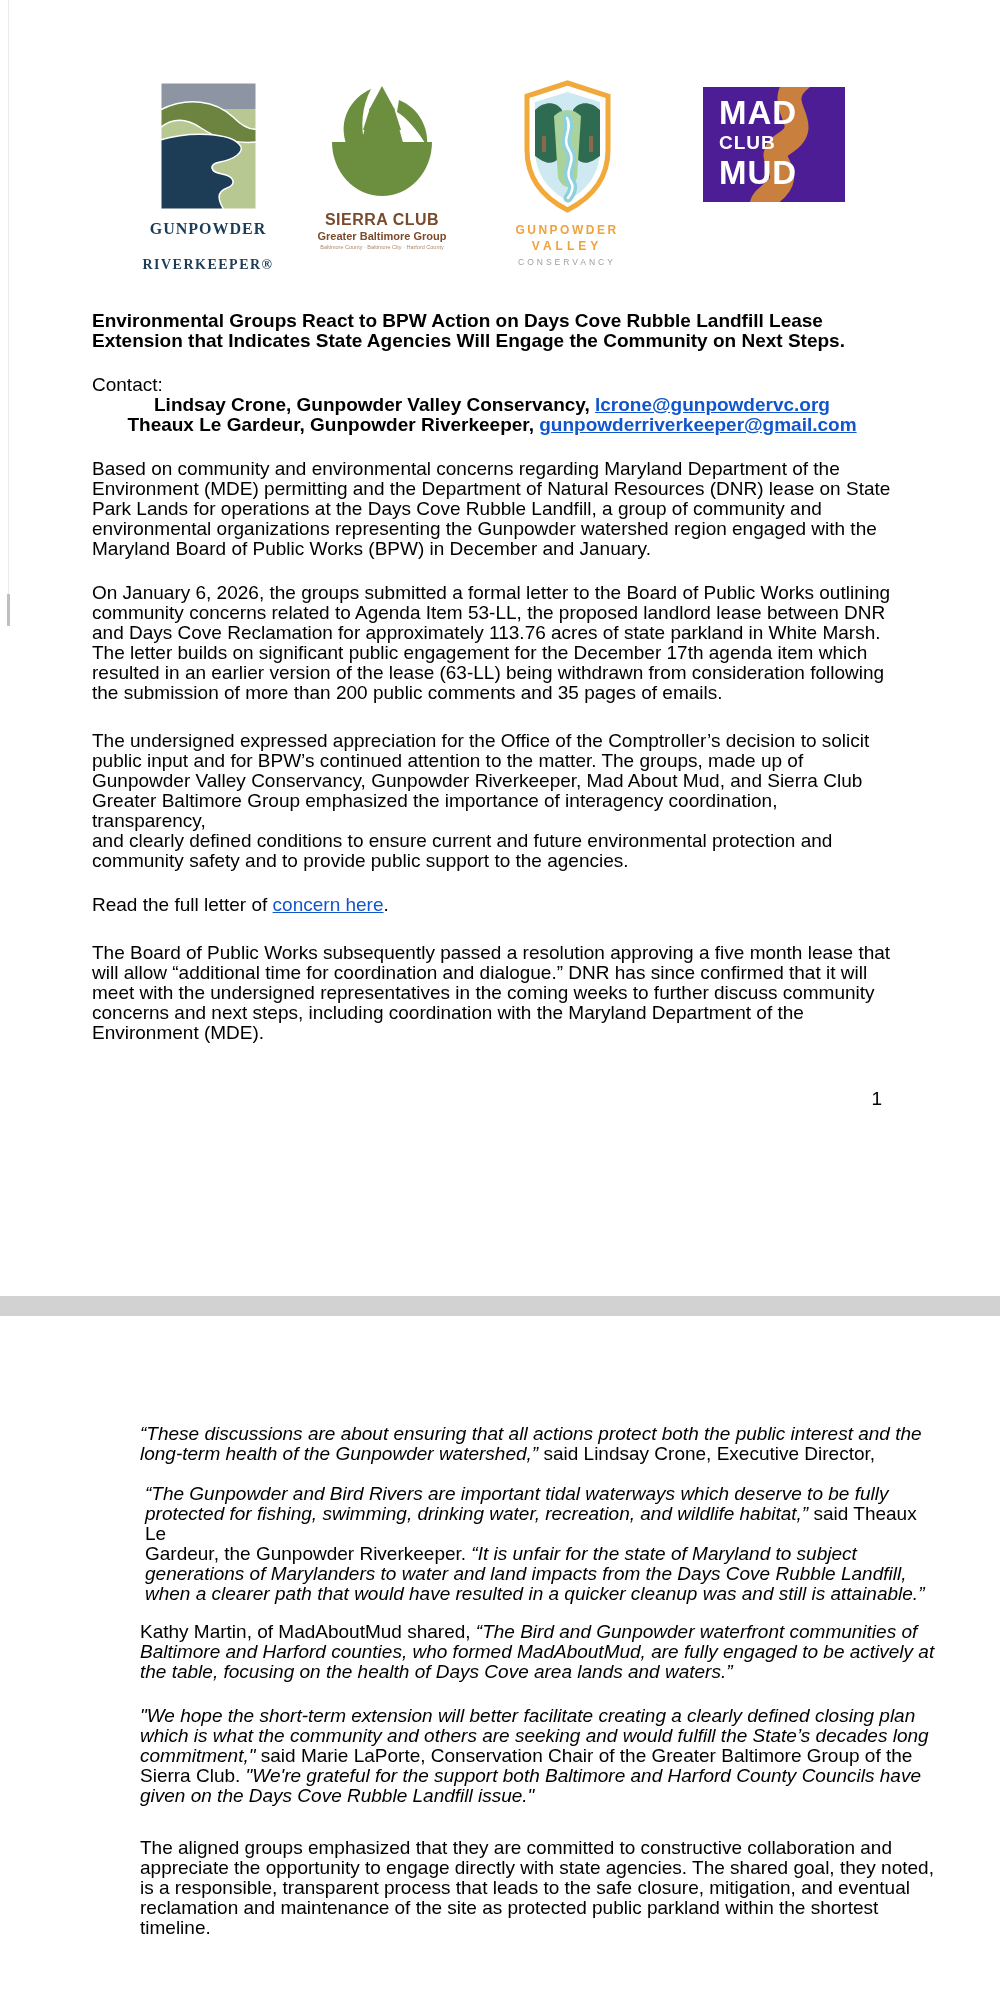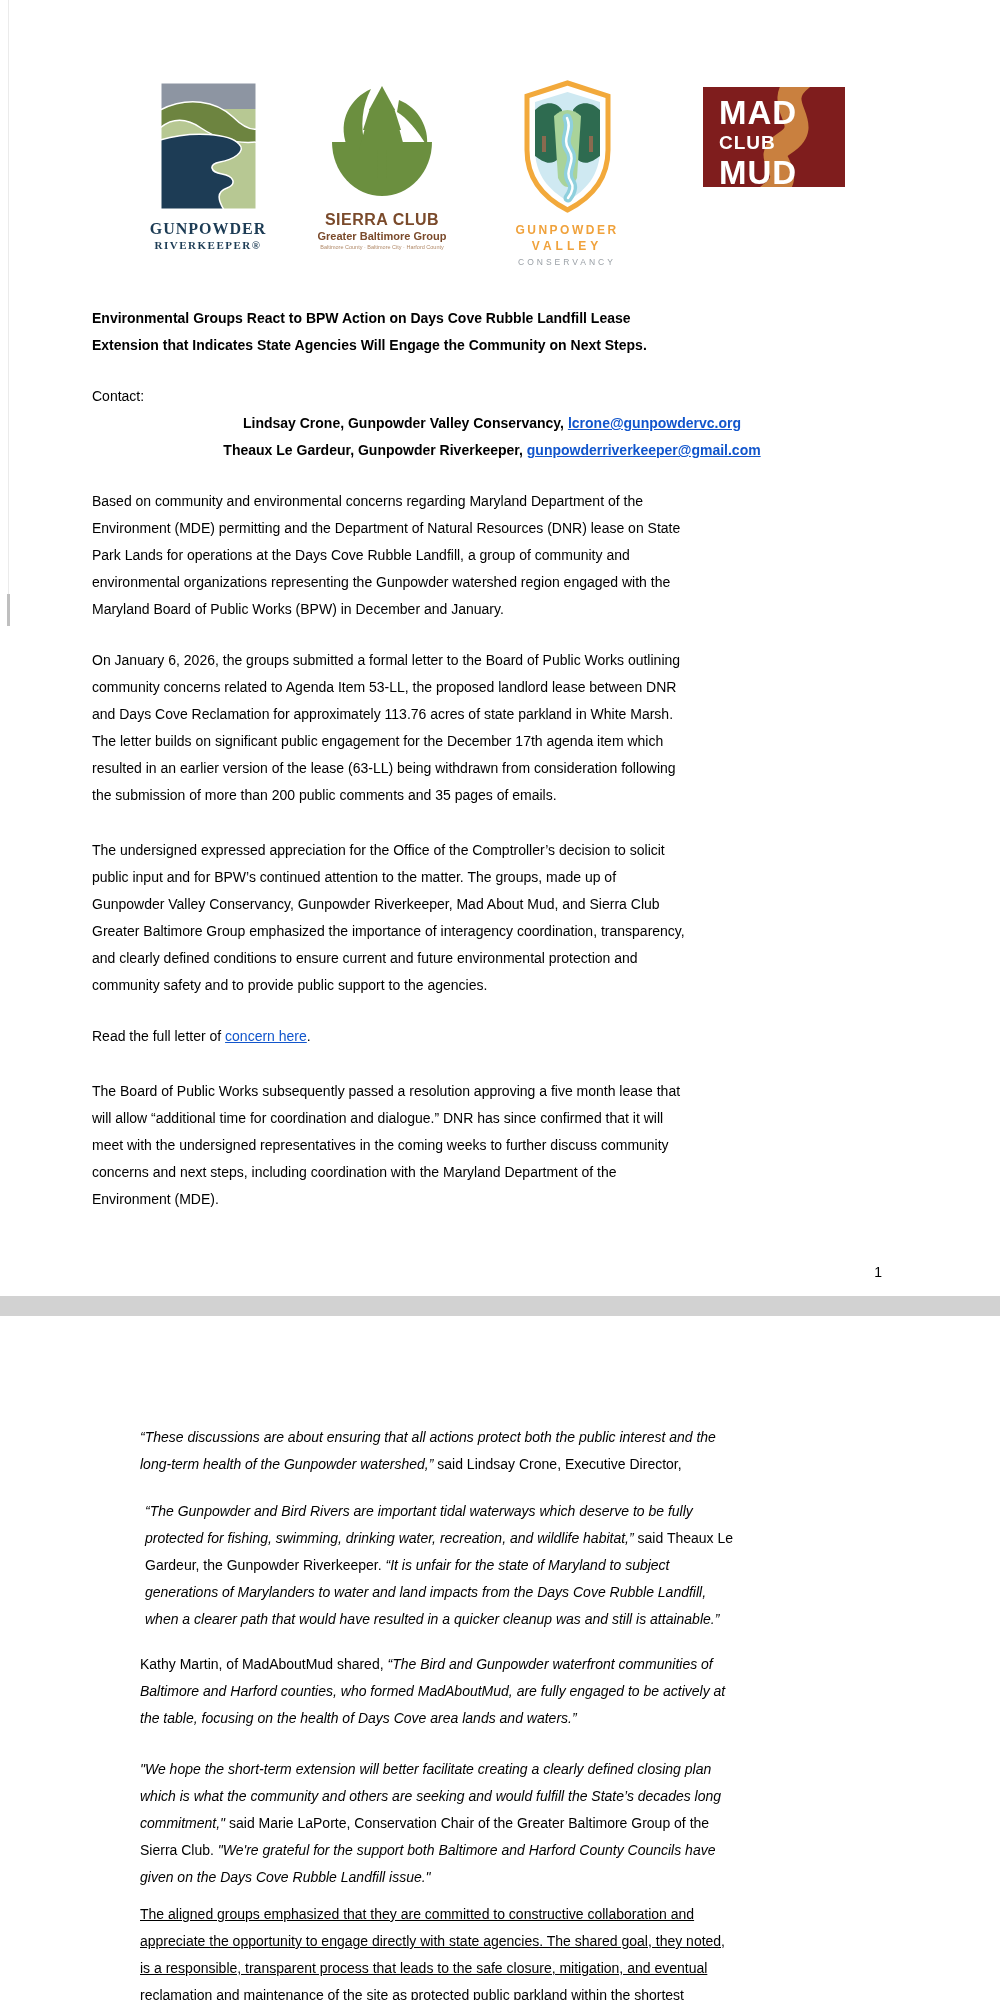--- a/index.html
+++ b/index.html
@@ -30,7 +30,7 @@
   .gvc-cap1{font-weight:bold;font-size:12px;letter-spacing:2.5px;color:#f0a23c;margin-top:6px;}
   .gvc-cap2{font-weight:bold;font-size:12px;letter-spacing:4px;color:#f0a23c;margin-top:2px;}
   .gvc-cap3{font-size:8.5px;letter-spacing:3px;color:#9aa0a6;margin-top:4px;}
-  .mam-box{width:142px;height:100px;background:#7f1d1d;position:relative;overflow:hidden;}
+  .mam-box{width:142px;height:115px;background:#4c1d95;position:relative;overflow:hidden;}
   .mam-text{position:absolute;left:16px;top:9px;color:#fff;font-weight:bold;line-height:1;}
   .mam-l1{font-size:33px;letter-spacing:1px;}
   .mam-l2{font-size:19px;letter-spacing:1px;margin-top:4px;}

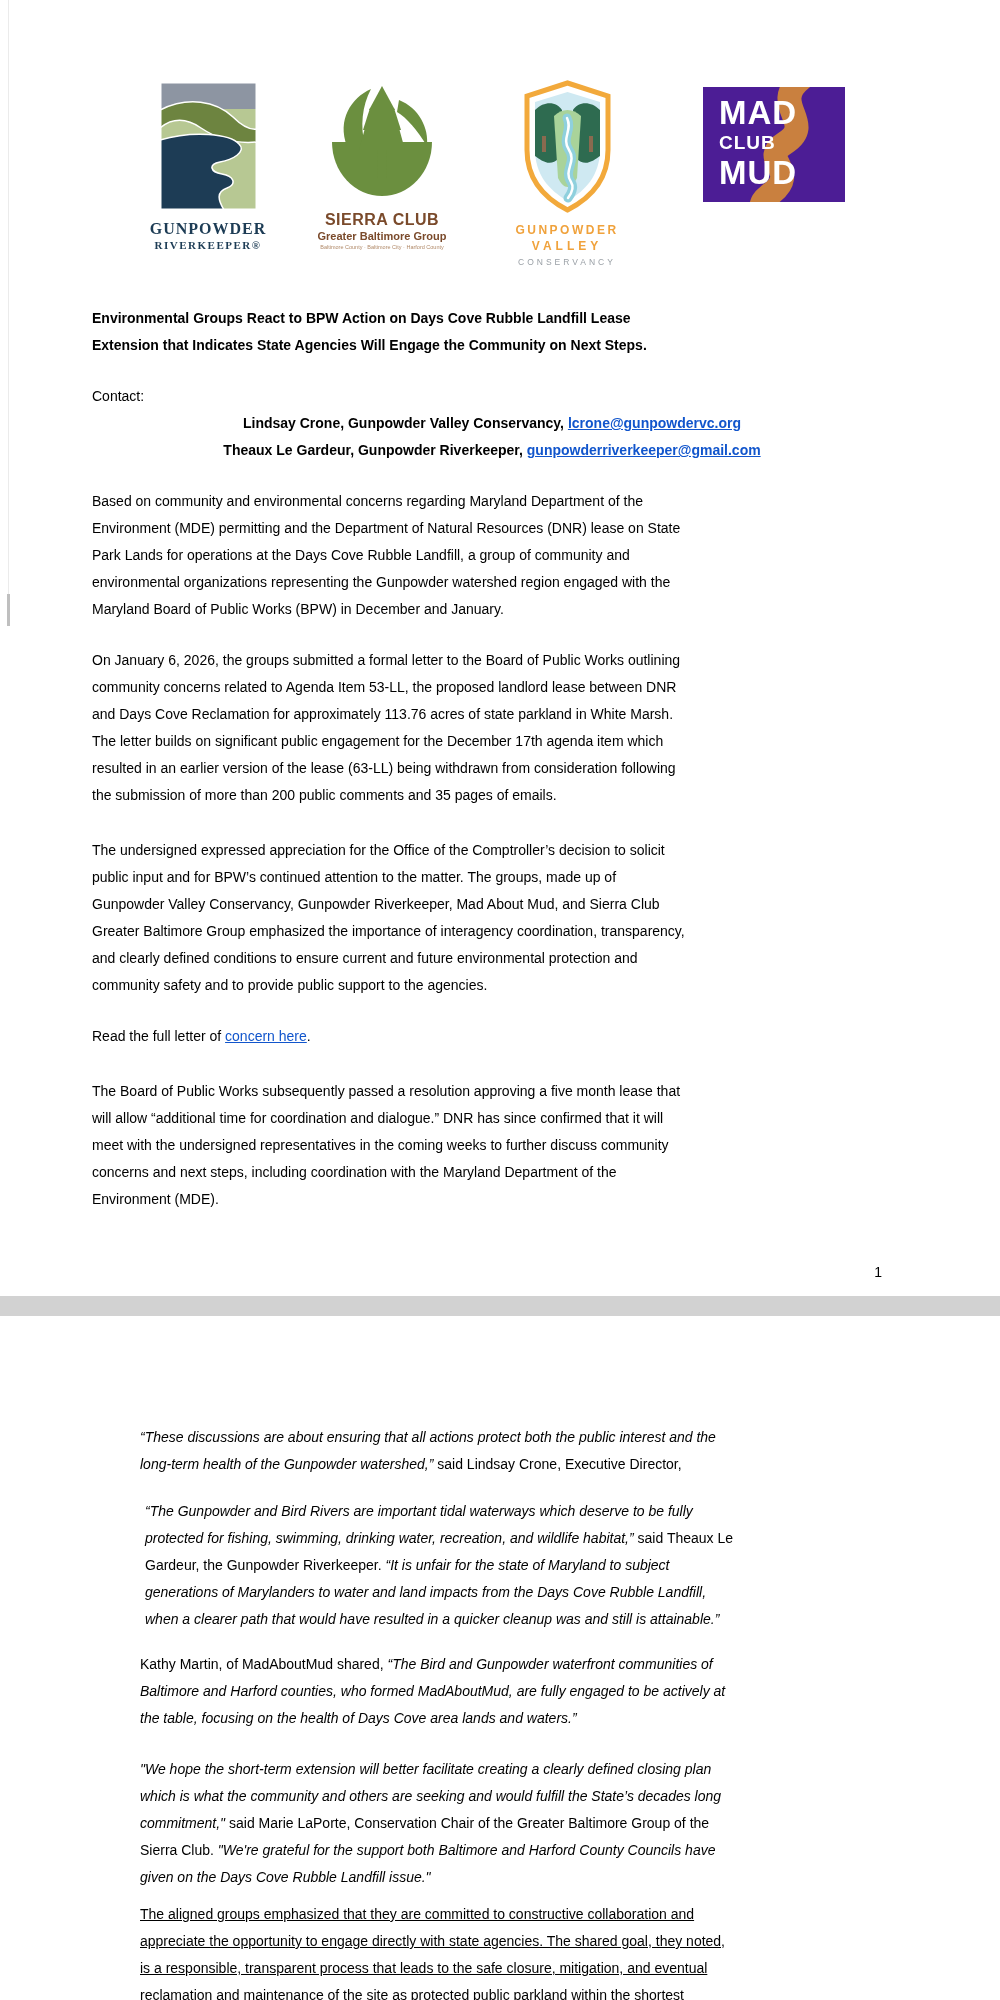--- a/index.html
+++ b/index.html
@@ -23,7 +23,7 @@
   .lb4{width:142px;margin-top:23px;margin-left:81px;}
   .cap{text-align:center;white-space:nowrap;}
   .grk-cap1{font-family:"Liberation Serif","DejaVu Serif",serif;font-weight:bold;font-size:16px;letter-spacing:1px;color:#1d3c55;margin-top:6px;}
-  .grk-cap2{font-family:"Liberation Serif","DejaVu Serif",serif;font-weight:bold;font-size:11px;letter-spacing:1.5px;color:#1d3c55;margin-top:1px;}
+  .grk-cap2{font-family:"Liberation Serif","DejaVu Serif",serif;font-weight:bold;font-size:14px;letter-spacing:1.5px;color:#1d3c55;margin-top:19px;}
   .sc-cap1{font-weight:bold;font-size:16px;letter-spacing:0.5px;color:#7a4a2b;margin-top:5px;}
   .sc-cap2{font-weight:bold;font-size:11px;color:#7a4a2b;margin-top:1px;}
   .sc-cap3{font-size:5.5px;color:#b08968;margin-top:2px;}

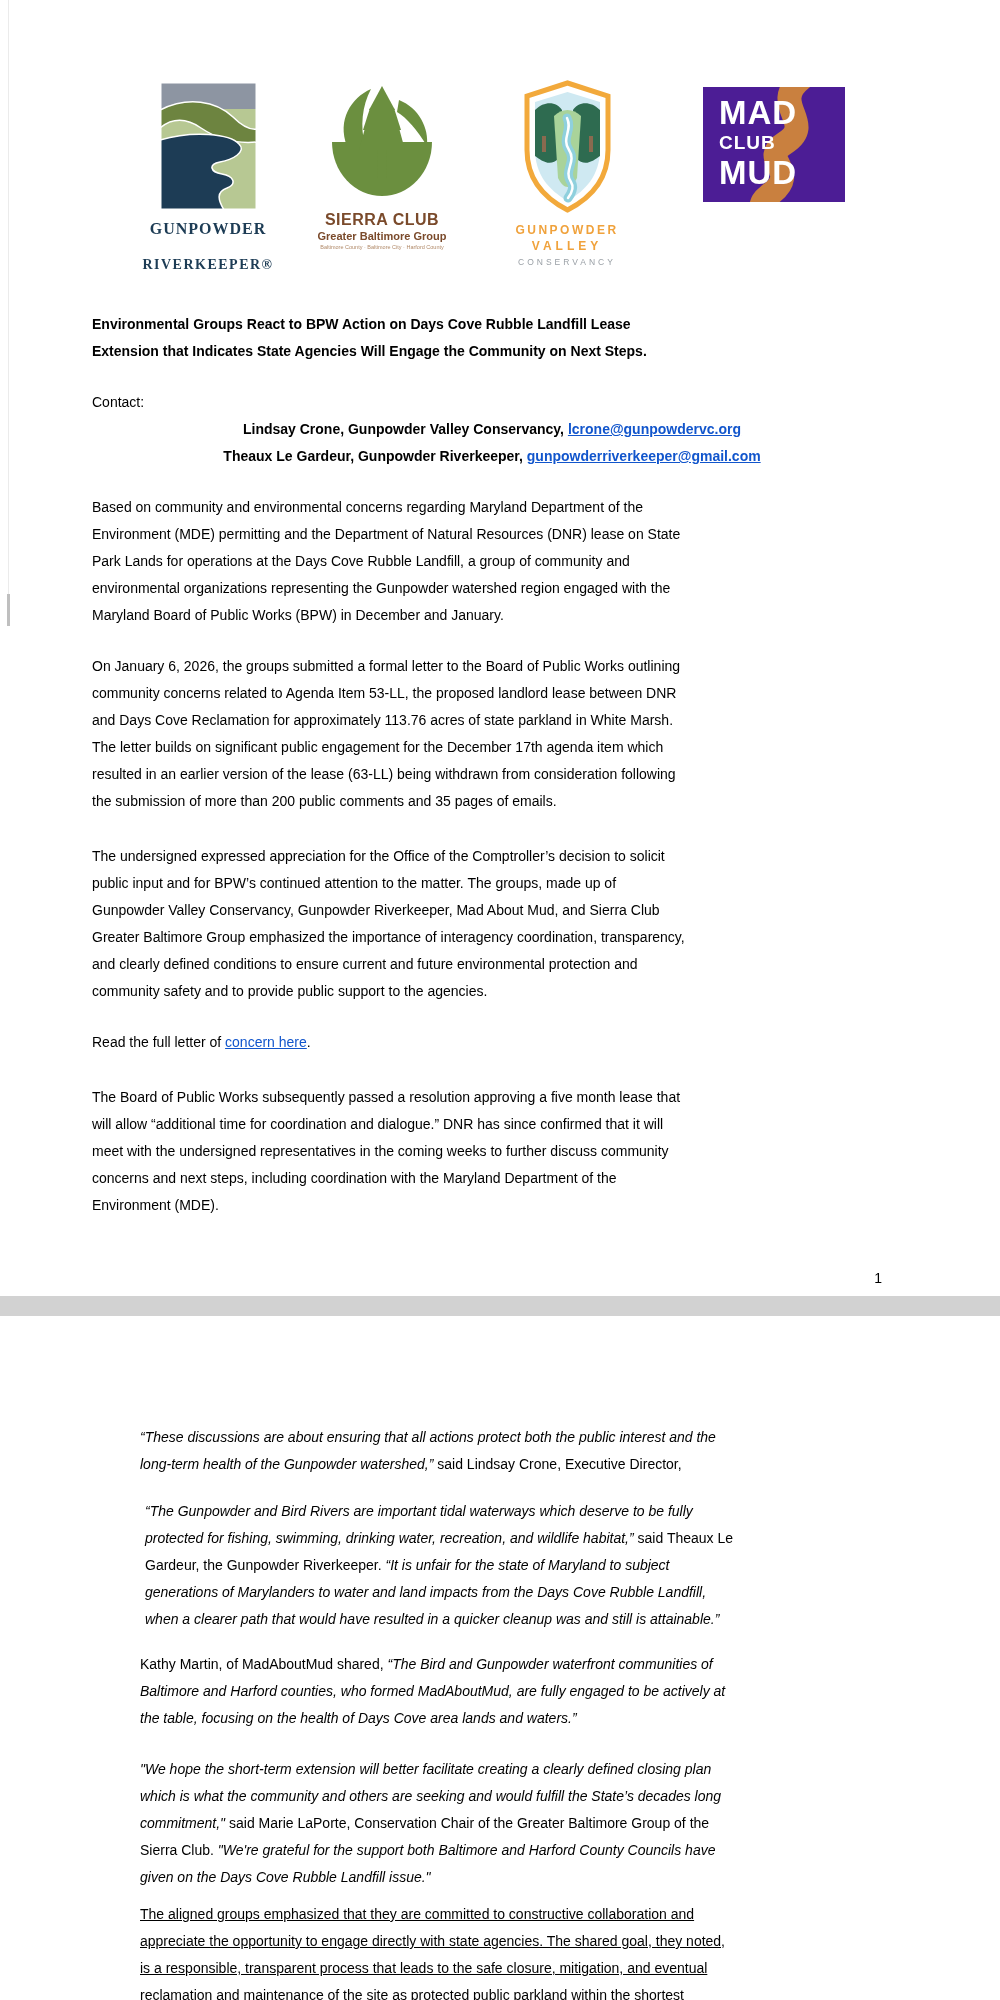--- a/index.html
+++ b/index.html
@@ -37,7 +37,7 @@
   .mam-l3{font-size:33px;letter-spacing:1px;margin-top:4px;}
 
   
-  .content{margin-left:92px;width:800px;font-size:14px;line-height:27px;}
+  .content{margin-left:92px;width:800px;font-size:19px;line-height:20px;}
   .para{white-space:pre-line;margin:0;}
   .bold{font-weight:bold;text-align:center;}
   .it{font-style:italic;}

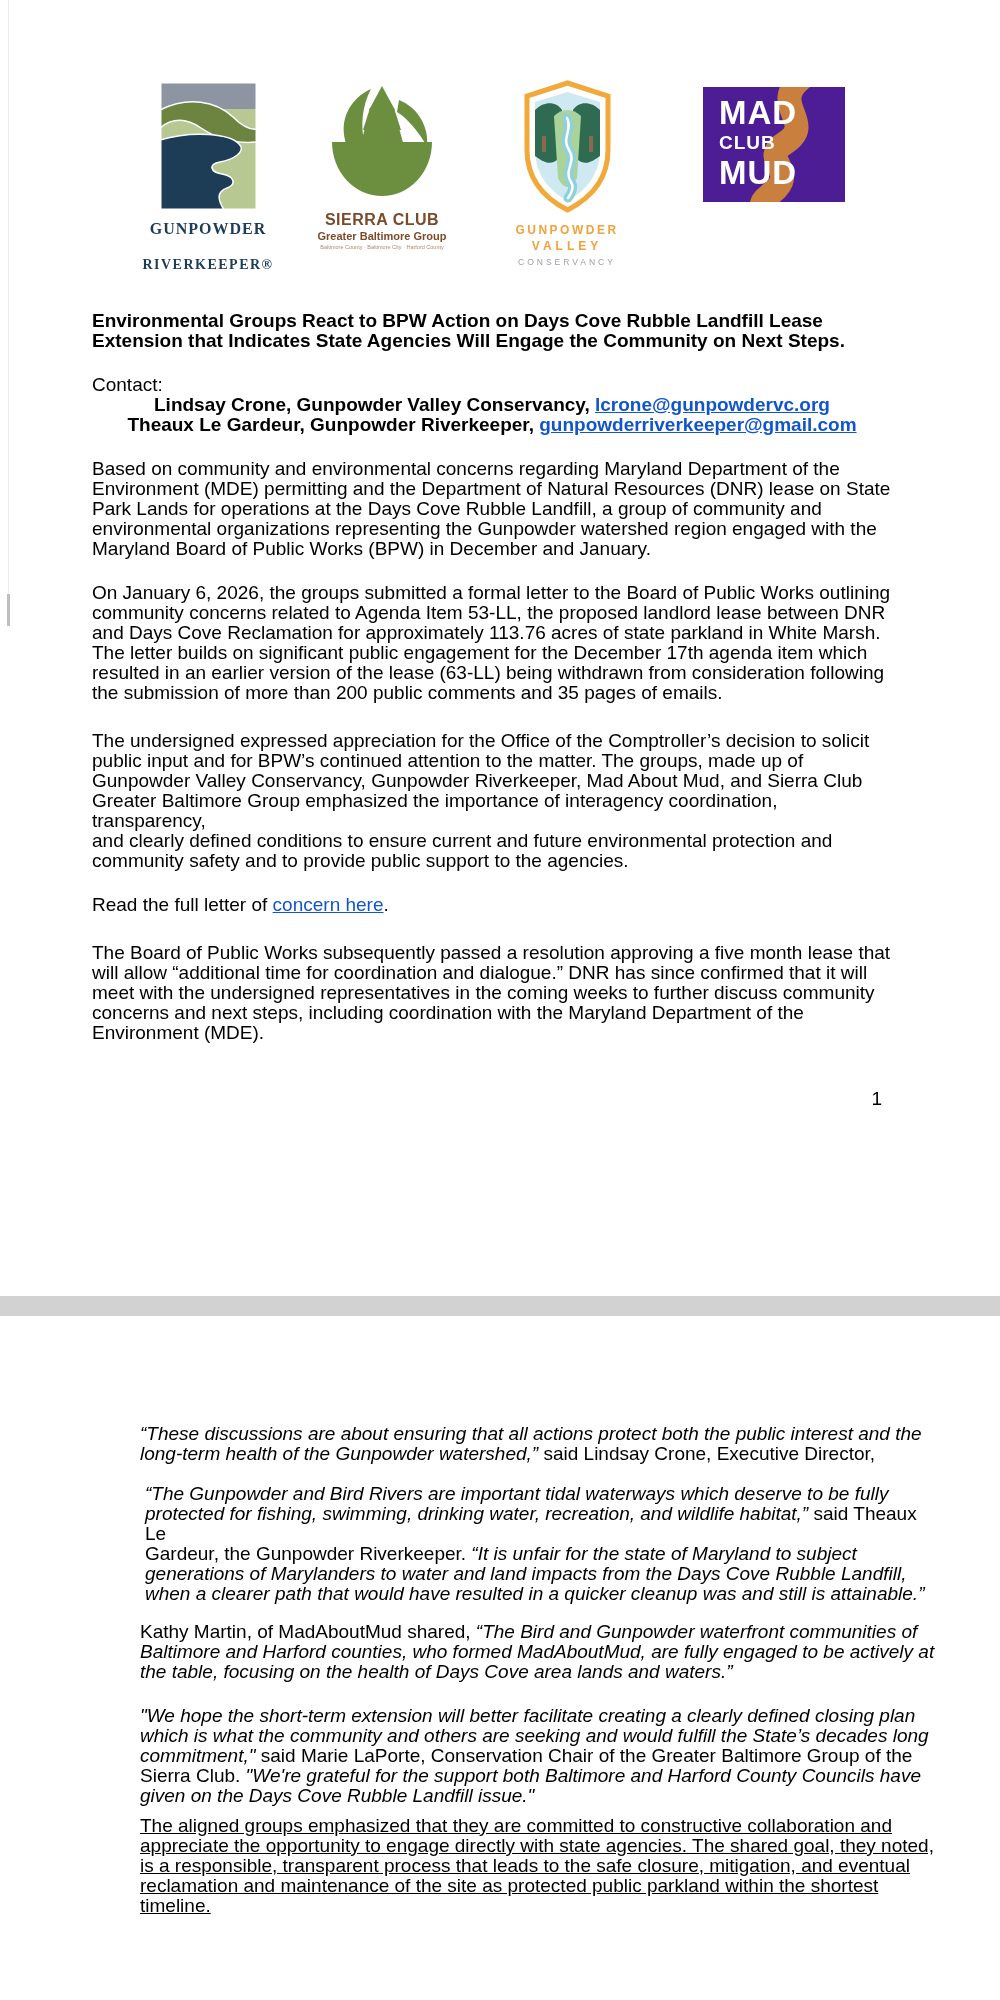--- a/index.html
+++ b/index.html
@@ -52,7 +52,7 @@
   .q2{margin-top:20px;padding-left:5px;}
   .q3{margin-top:18px;}
   .q4{margin-top:24px;}
-  .closing{margin-top:10px;text-decoration:underline;}
+  .closing{margin-top:32px;}
 </style>
 </head>
 <body>

